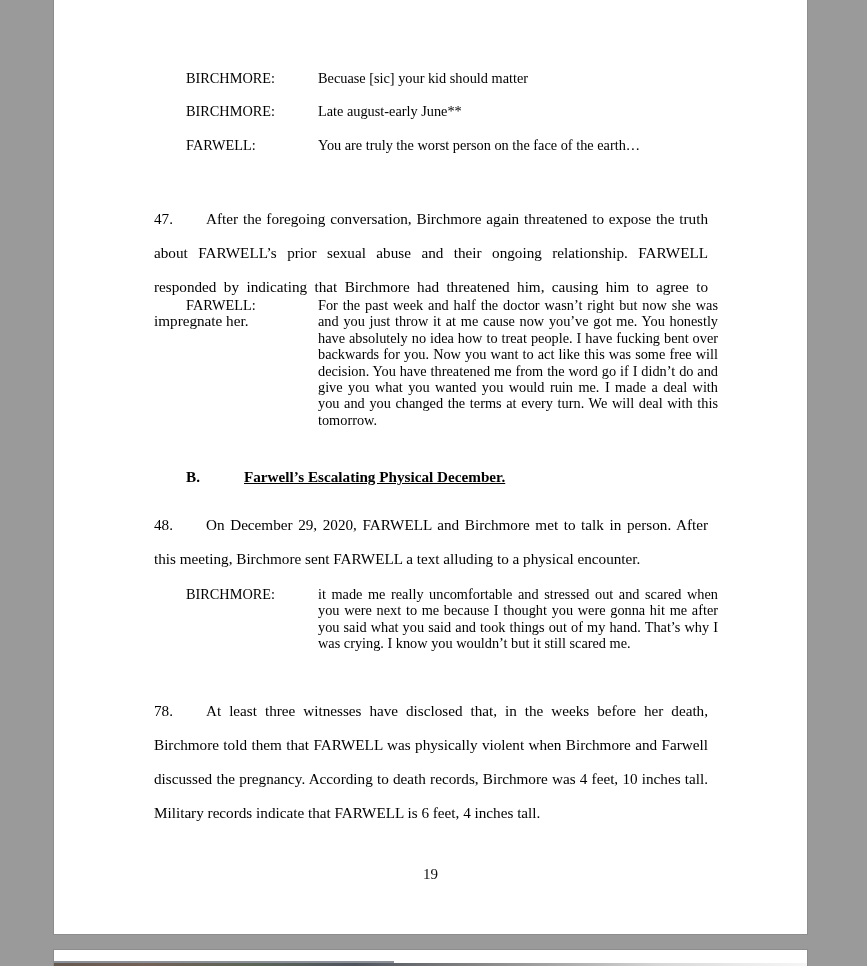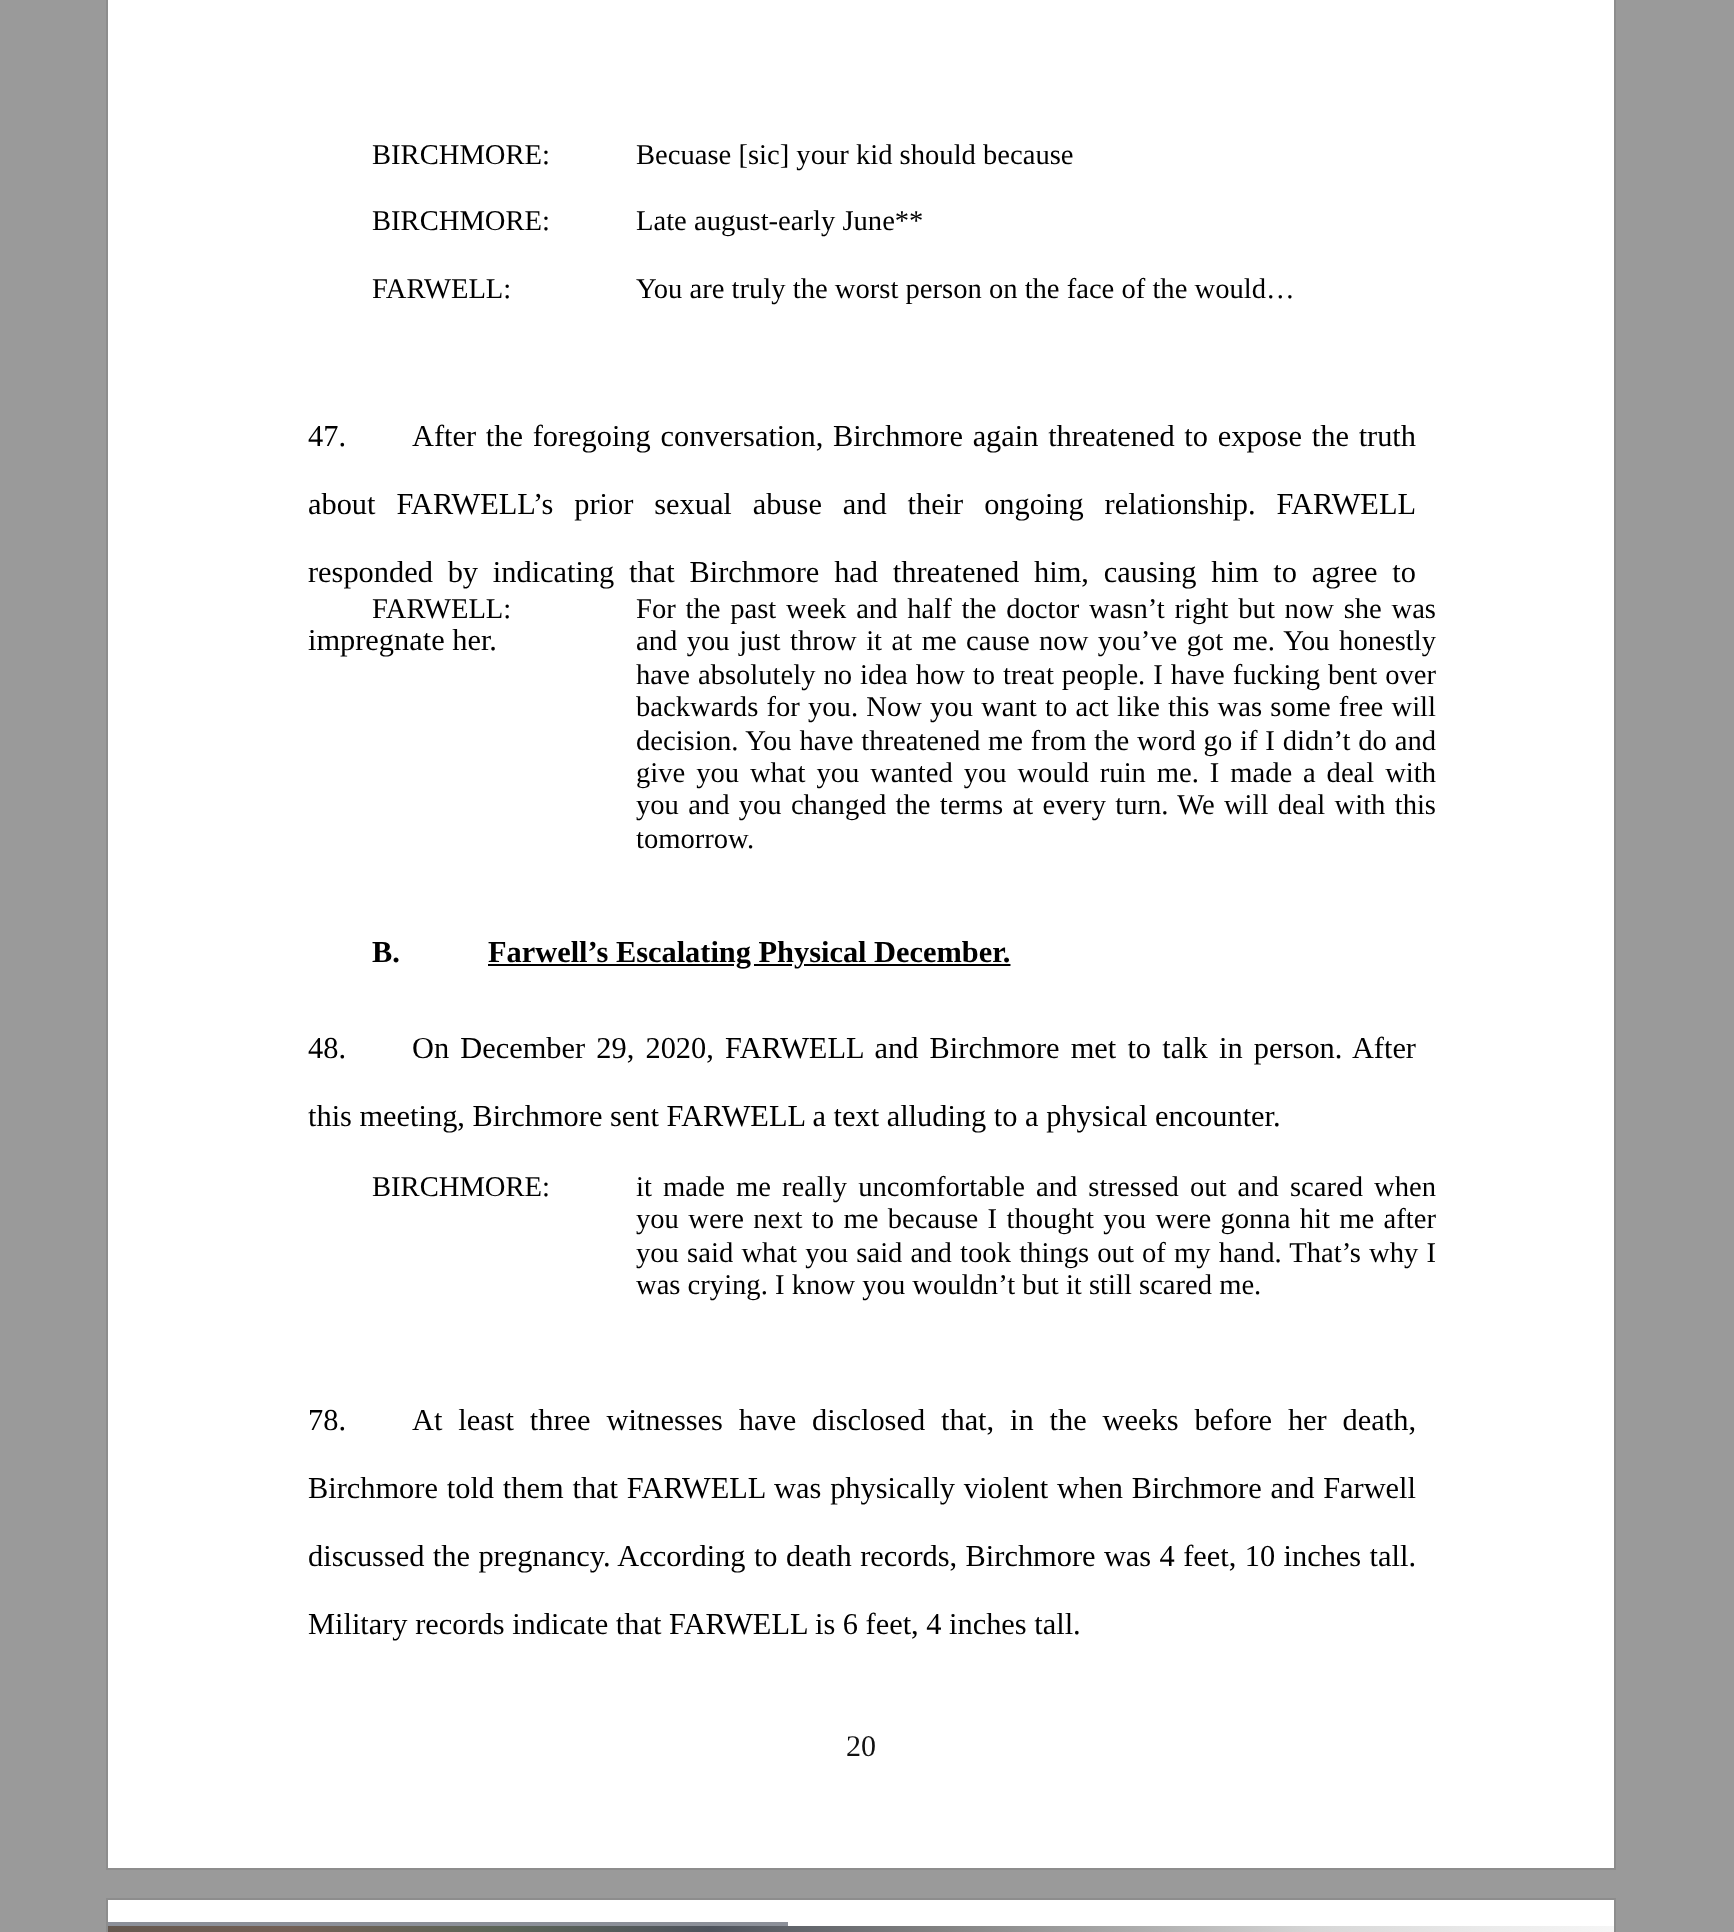--- a/index.html
+++ b/index.html
@@ -141,7 +141,7 @@
     <div class="blk" style="top:70px;">
       <div class="quote-row" style="margin-bottom:17px;">
         <div class="quote-speaker">BIRCHMORE:</div>
-        <div class="quote-text nojust">Becuase [sic] your kid should because</div>
+        <div class="quote-text nojust">Becuase [sic] your kid should matter</div>
       </div>
       <div class="quote-row" style="margin-bottom:17px;">
         <div class="quote-speaker">BIRCHMORE:</div>

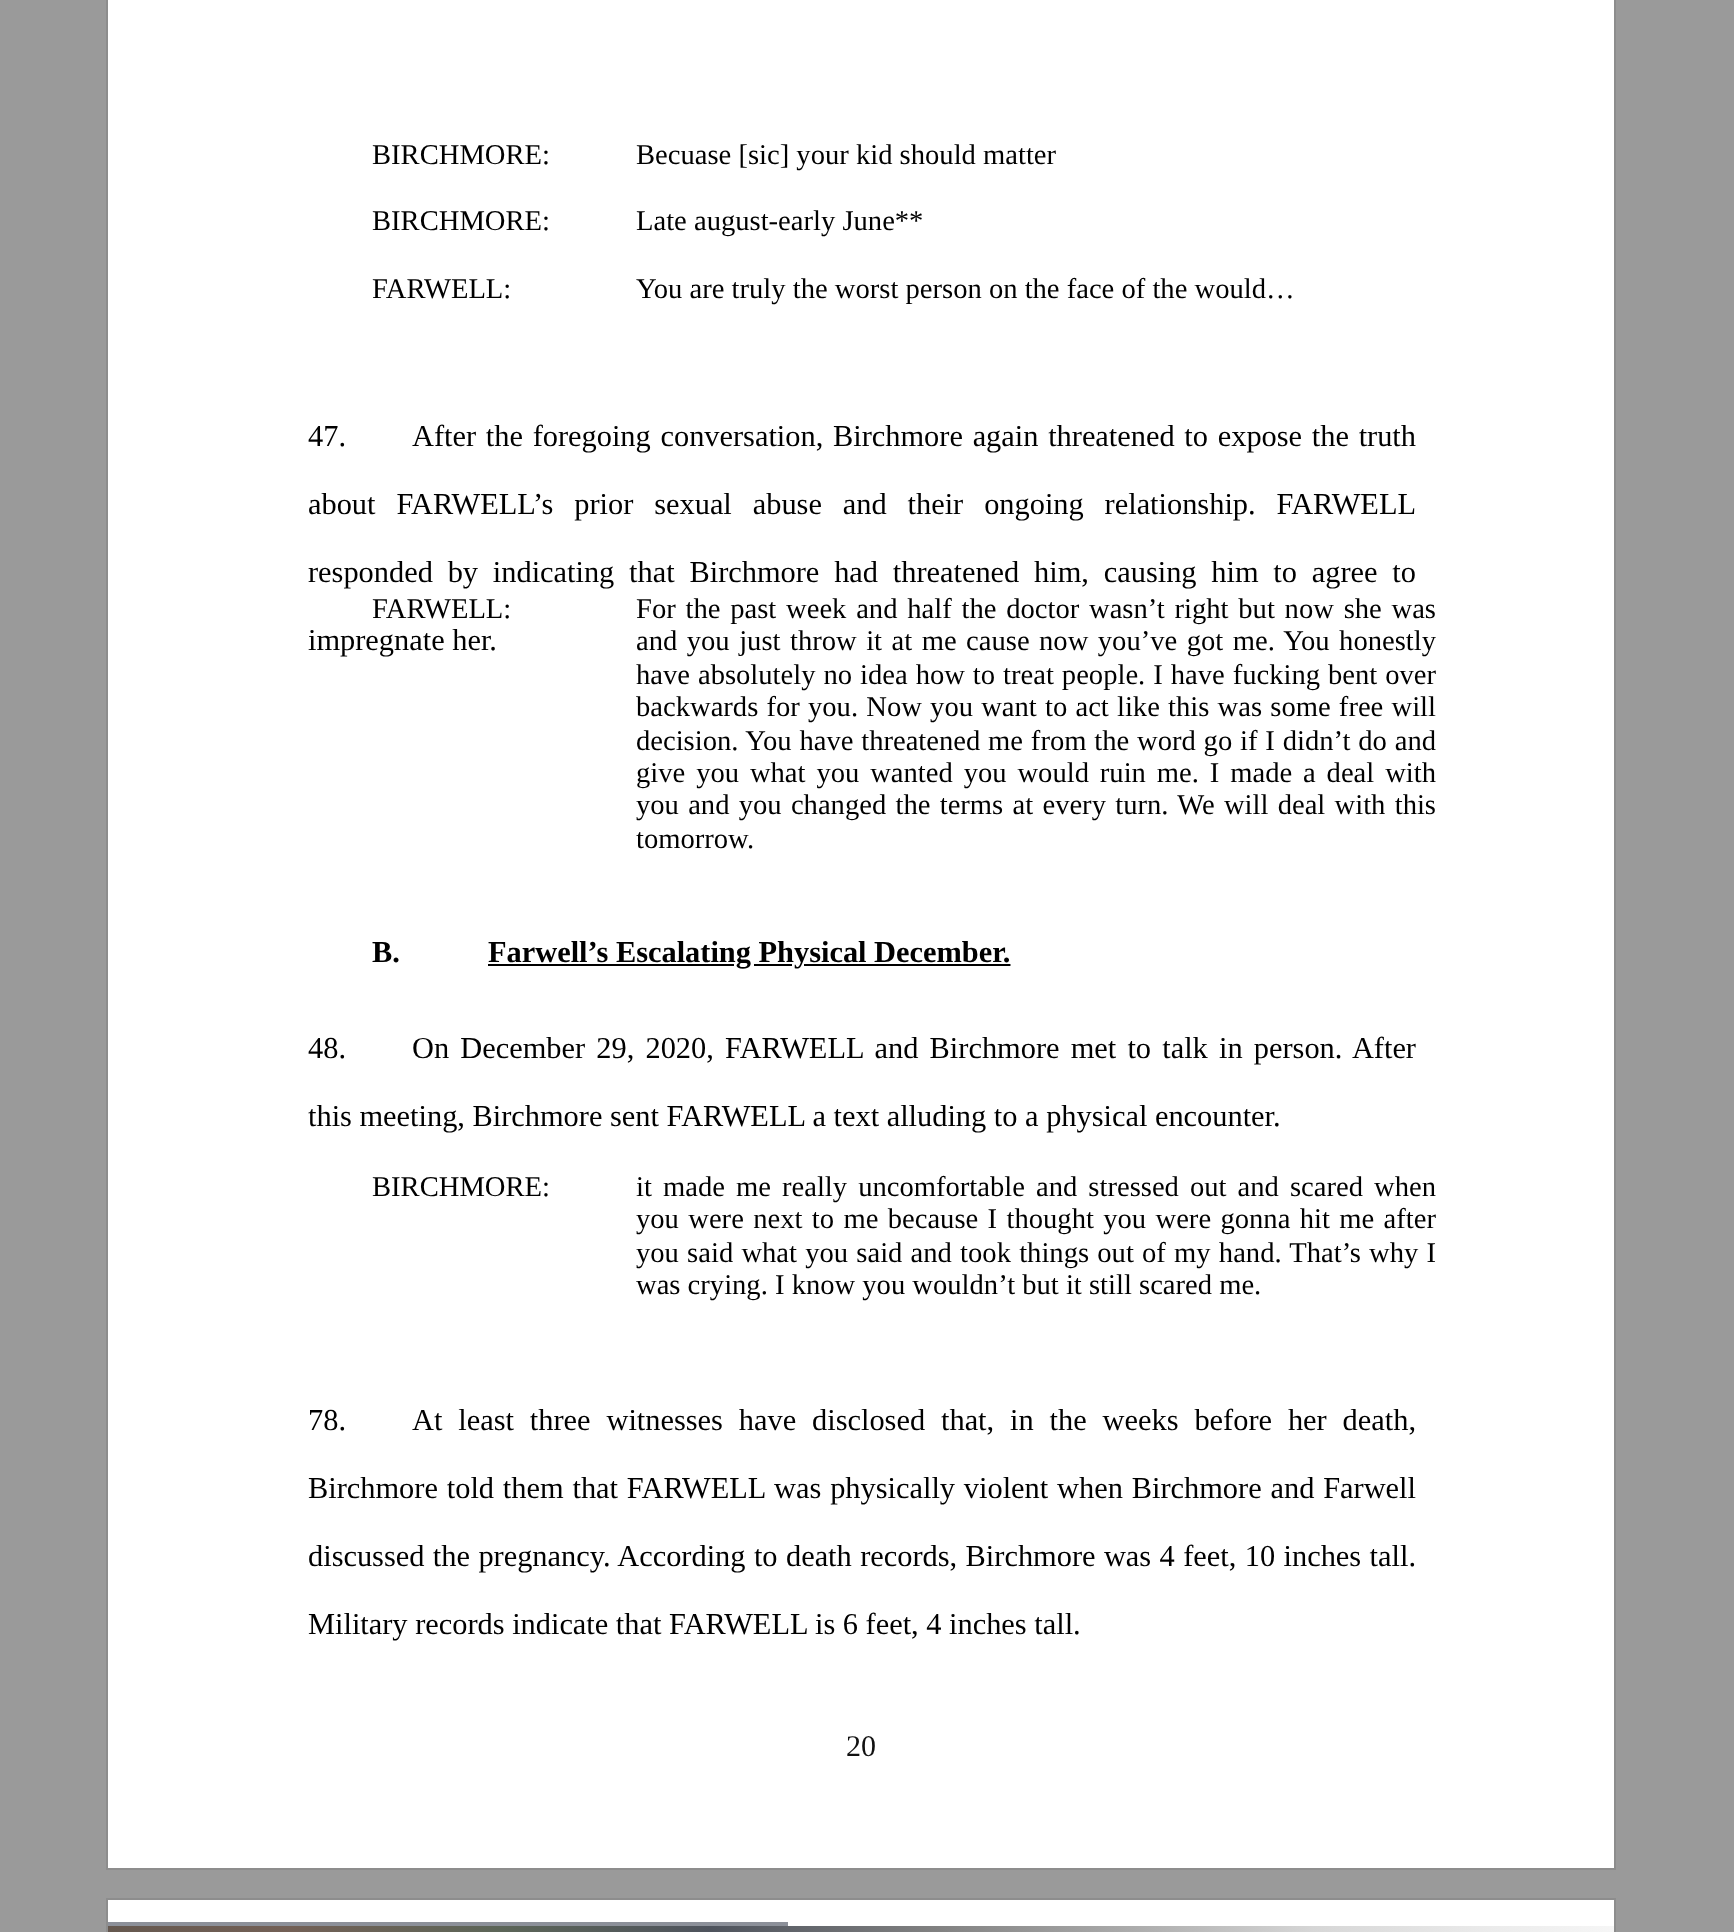--- a/index.html
+++ b/index.html
@@ -149,7 +149,7 @@
       </div>
       <div class="quote-row">
         <div class="quote-speaker">FARWELL:</div>
-        <div class="quote-text" style="padding-right:4px;">You are truly the worst person on the face of the would…</div>
+        <div class="quote-text" style="padding-right:4px;">You are truly the worst person on the face of the earth…</div>
       </div>
     </div>
 

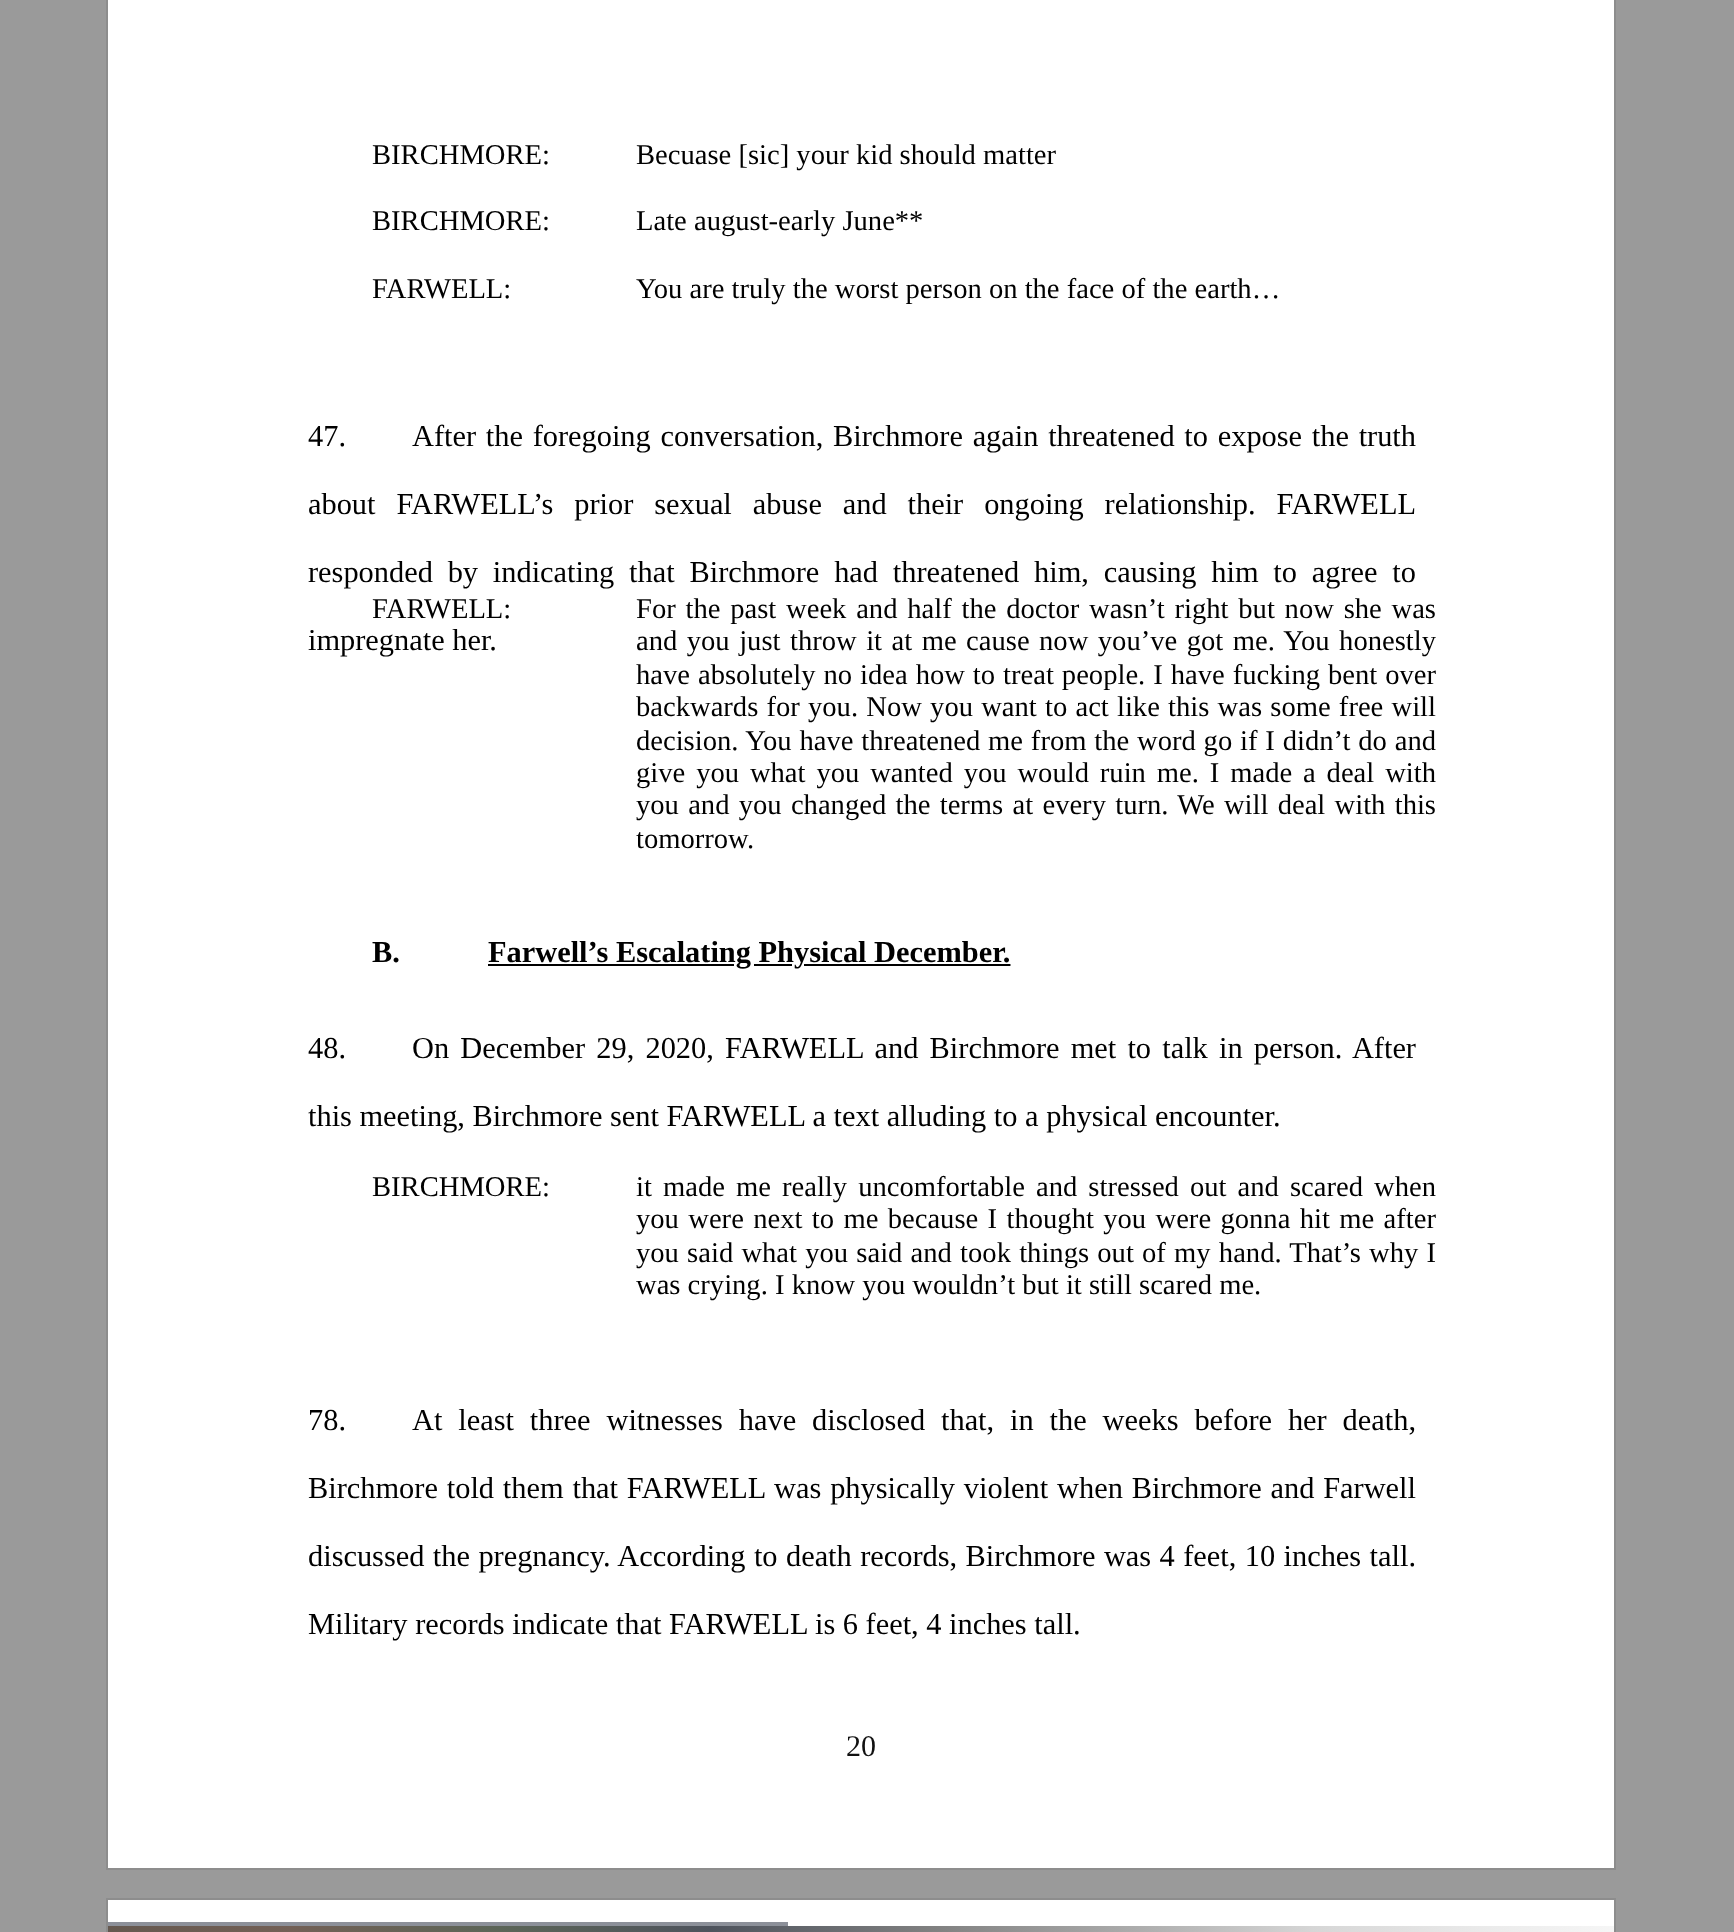--- a/index.html
+++ b/index.html
@@ -186,7 +186,7 @@
       <p class="para"><span class="pnum">78.</span><span>At least three witnesses have disclosed that, in the weeks before her death, Birchmore told them that FARWELL was physically violent when Birchmore and Farwell discussed the pregnancy.  According to death records, Birchmore was 4 feet, 10 inches tall. Military records indicate that FARWELL is 6 feet, 4 inches tall.</span></p>
     </div>
 
-    <div class="page-number" style="top:866px;">20</div>
+    <div class="page-number" style="top:866px;">19</div>
 
   </div>
 

